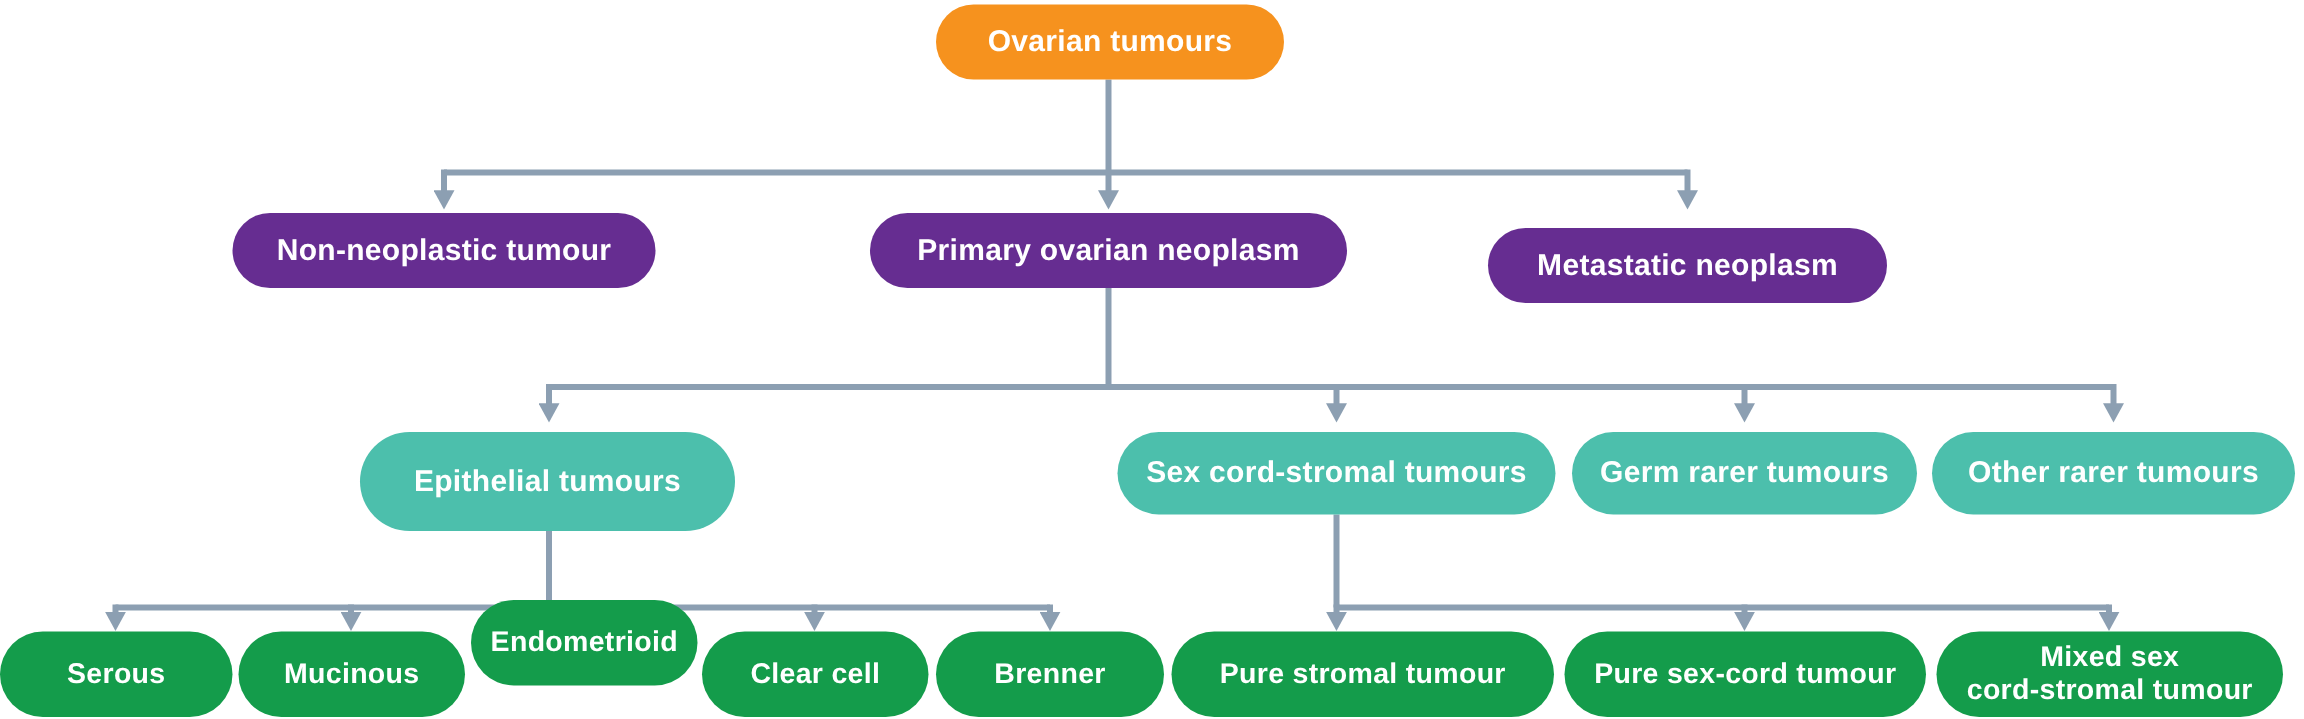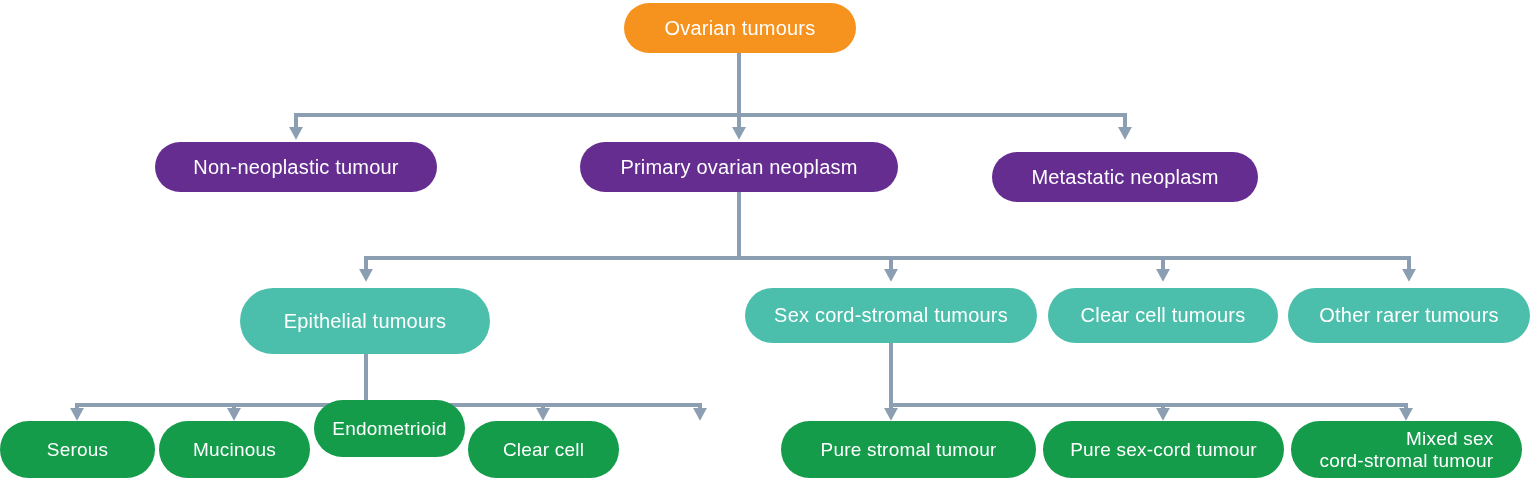--- a/index.html
+++ b/index.html
@@ -31,9 +31,9 @@
     display: flex;
     align-items: center;
     justify-content: center;
-    text-align: right;
+    text-align: center;
     color: var(--text);
-    font-weight: 400;
+    font-weight: 700;
     border-radius: 999px;
     white-space: pre-line;
     letter-spacing: 0.2px;

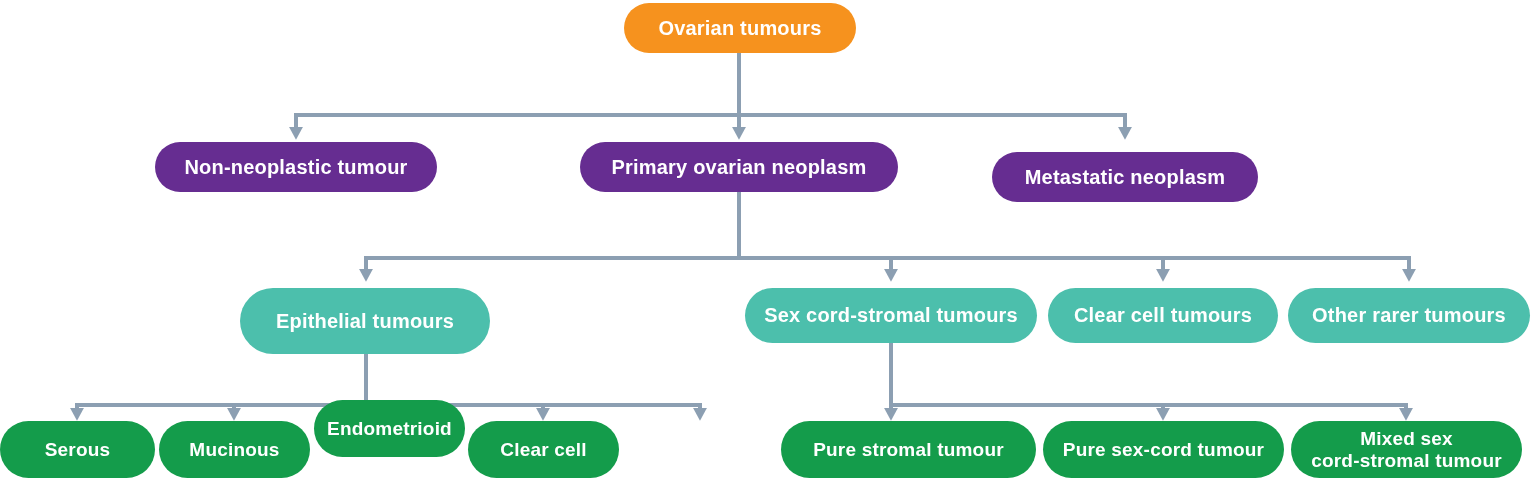--- a/index.html
+++ b/index.html
@@ -119,7 +119,7 @@
 
   <div id="n-l2-0" class="node lvl2">Epithelial tumours</div>
   <div id="n-l2-1" class="node lvl2">Sex cord-stromal tumours</div>
-  <div id="n-l2-2" class="node lvl2">Clear cell tumours</div>
+  <div id="n-l2-2" class="node lvl2">Germ rarer tumours</div>
   <div id="n-l2-3" class="node lvl2">Other rarer tumours</div>
 
   <div id="n-l3-0" class="node lvl3">Serous</div>

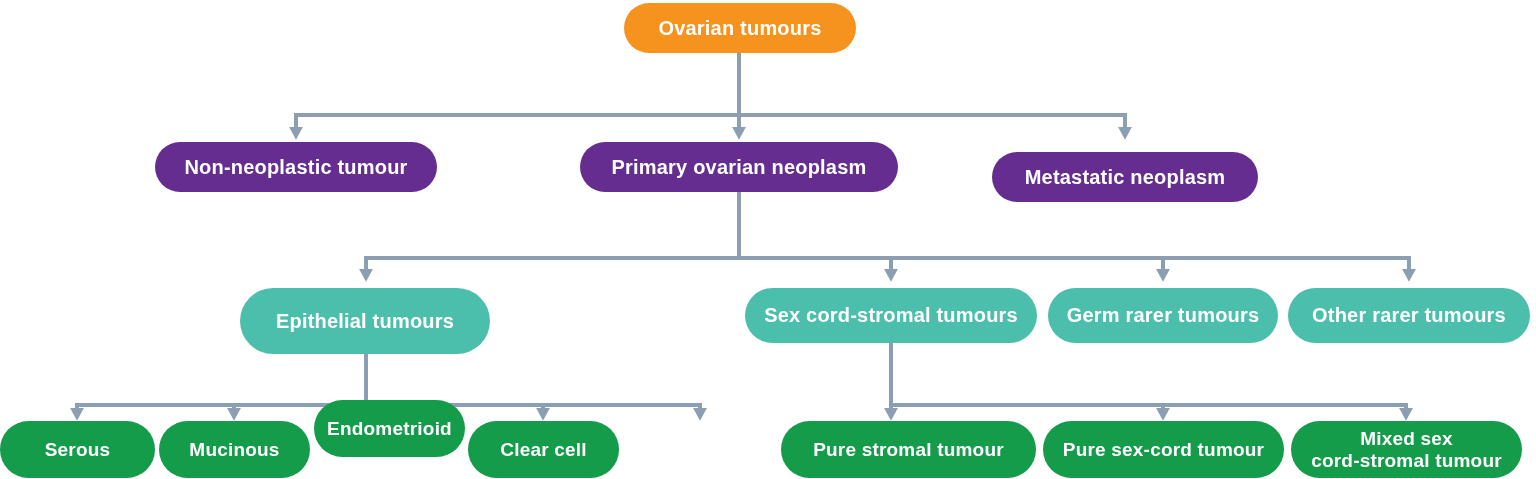--- a/index.html
+++ b/index.html
@@ -126,6 +126,7 @@
   <div id="n-l3-1" class="node lvl3">Mucinous</div>
   <div id="n-l3-2" class="node lvl3">Endometrioid</div>
   <div id="n-l3-3" class="node lvl3">Clear cell</div>
+  <div id="n-l3-4" class="node lvl3">Brenner</div>
   <div id="n-l3-5" class="node lvl3">Pure stromal tumour</div>
   <div id="n-l3-6" class="node lvl3">Pure sex-cord tumour</div>
   <div id="n-l3-7" class="node lvl3">Mixed sex

